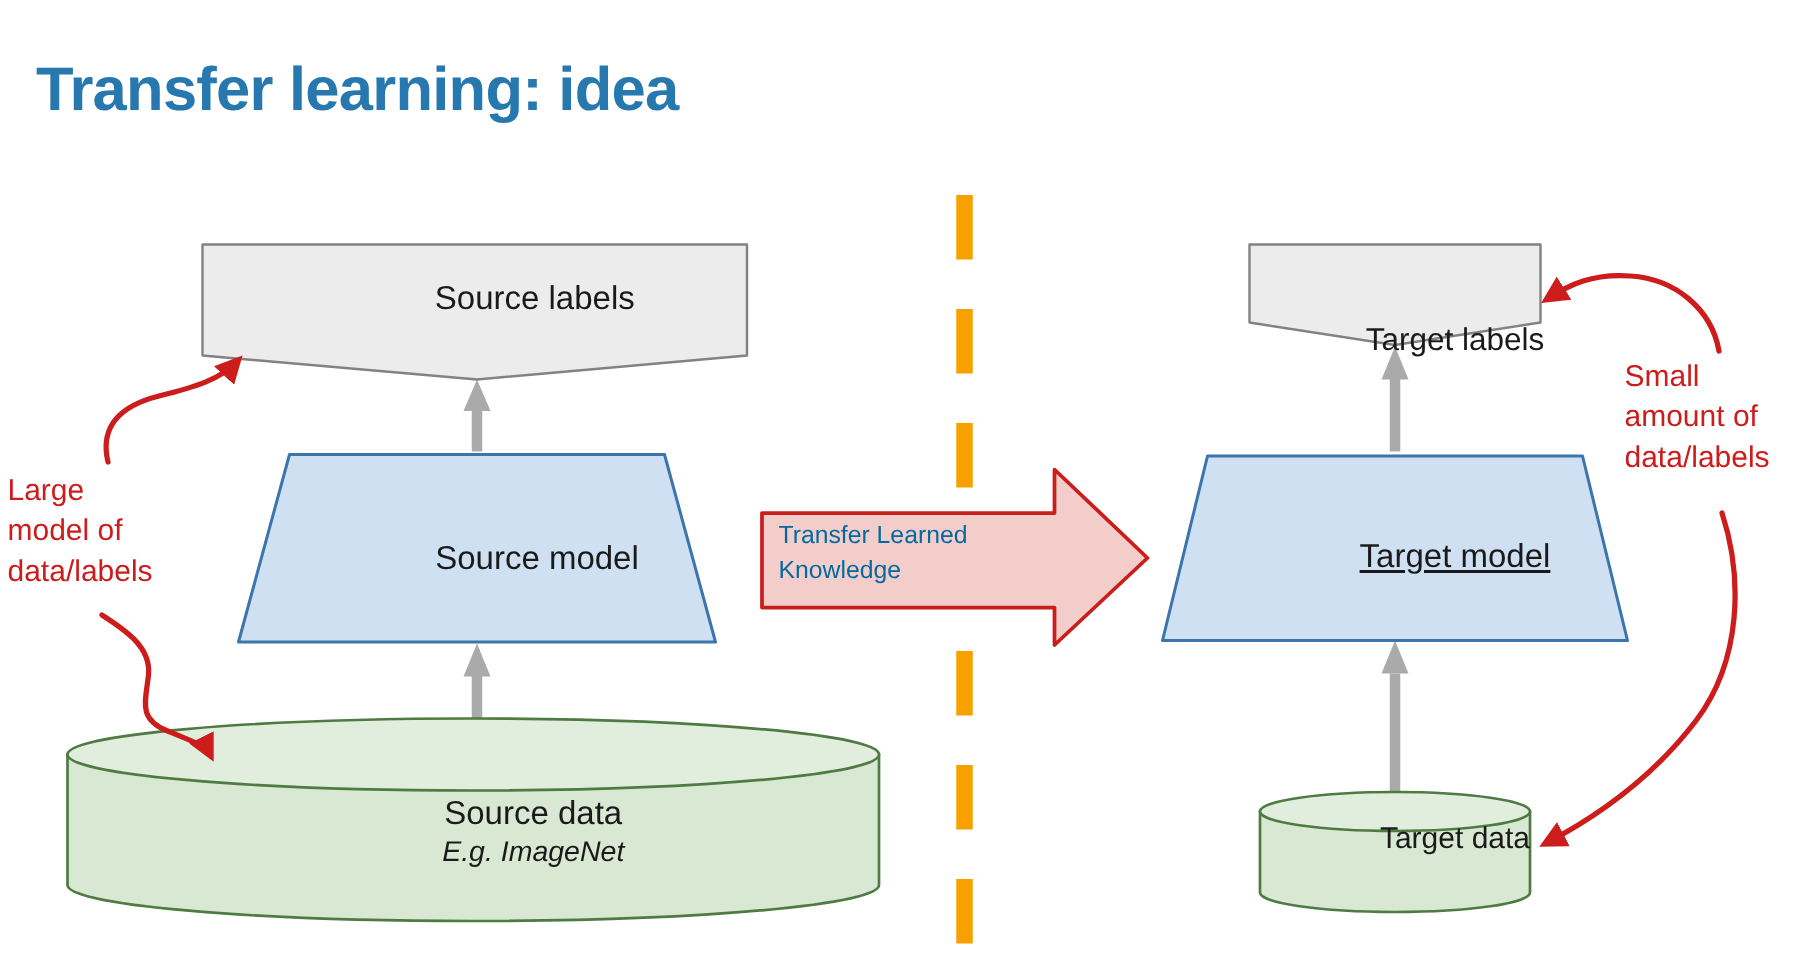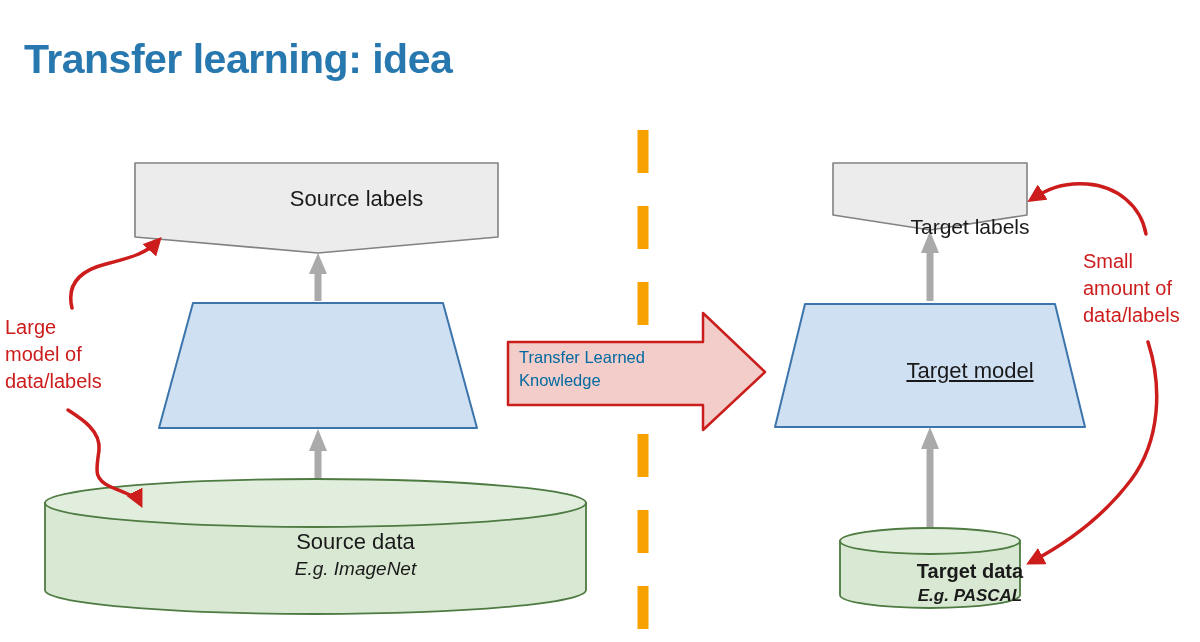--- a/index.html
+++ b/index.html
@@ -25,7 +25,7 @@
   .annotation{color:var(--annotation-red,#cc1c1c);font-size:20px;line-height:27px;
               white-space:pre-line;}
   .ann-left{left:5px;top:314px;width:160px;}
-  .ann-right{left:1083px;top:248px;width:117px;}
+  .ann-right{left:1083px;top:238px;width:117px;}
 
   
   .divider{stroke:var(--divider-orange,#f6a100);stroke-width:11;stroke-dasharray:43 33;}

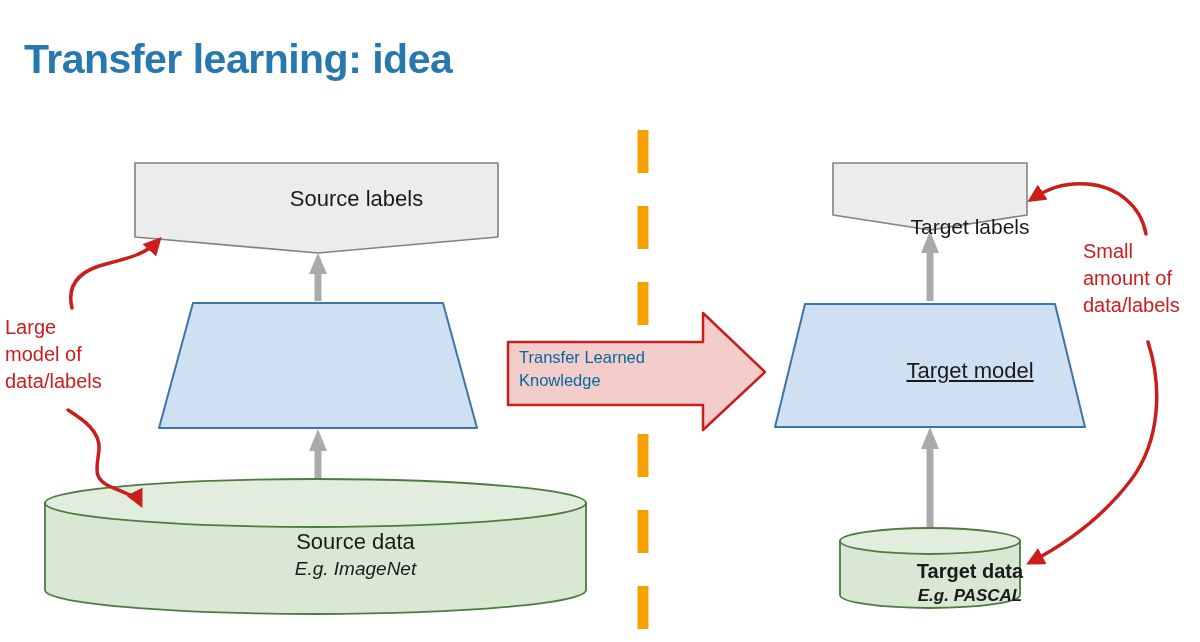--- a/index.html
+++ b/index.html
@@ -97,6 +97,7 @@
   <div class="txt slide-title">Transfer learning: idea</div>
 
   <div class="txt center src-labels-txt">Source labels</div>
+  <div class="txt center src-model-txt">Source model</div>
   <div class="txt center src-data-txt">
     <div>Source data</div>
     <div class="example">E.g. ImageNet</div>

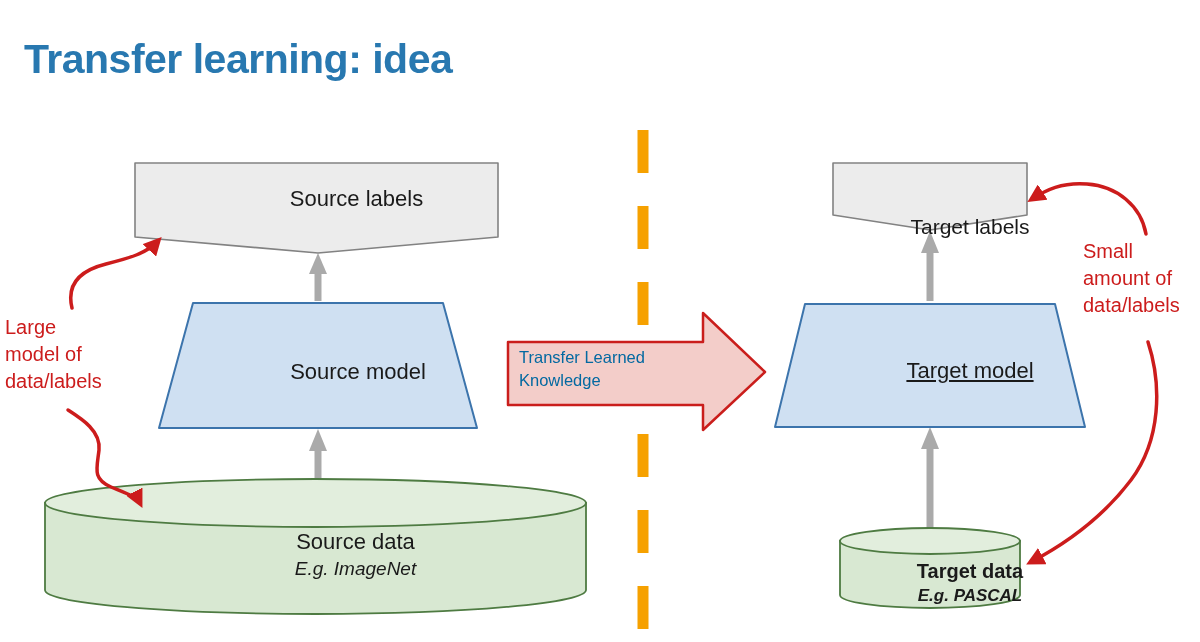--- a/index.html
+++ b/index.html
@@ -16,7 +16,7 @@
   .src-model-txt{left:160px;top:359px;width:316px;font-size:22px;}
   .tgt-model-txt{left:775px;top:358px;width:310px;font-size:22px;text-decoration:underline;}
   .src-data-txt{left:45px;top:529px;width:541px;font-size:22px;}
-  .tgt-data-txt{left:840px;top:560px;width:180px;font-size:20px;font-weight:bold;}
+  .tgt-data-txt{left:840px;top:548px;width:180px;font-size:20px;}
   .example{font-style:italic;margin-top:3px;}
   .src-data-txt .example{font-size:19px;text-align:center;}
   .tgt-data-txt .example{font-size:17px;}

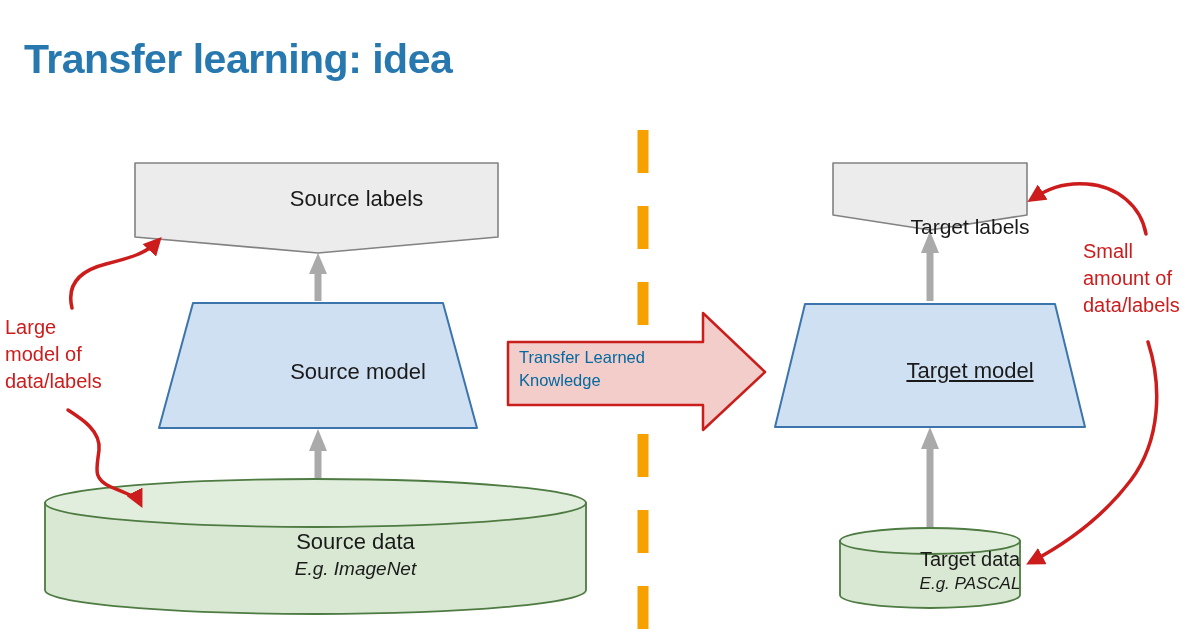--- a/index.html
+++ b/index.html
@@ -107,7 +107,6 @@
   <div class="txt center tgt-model-txt">Target model</div>
   <div class="txt center tgt-data-txt">
     <div>Target data</div>
-    <div class="example">E.g. PASCAL</div>
   </div>
 
   <div class="txt transfer-txt">Transfer Learned

